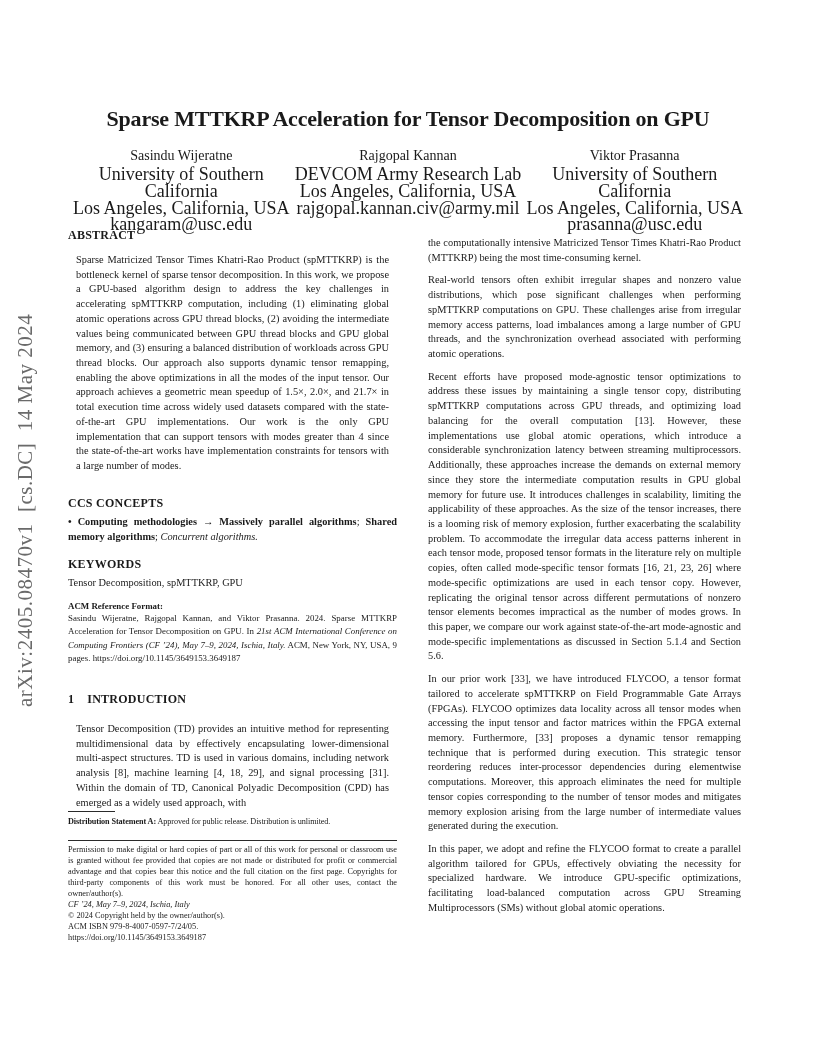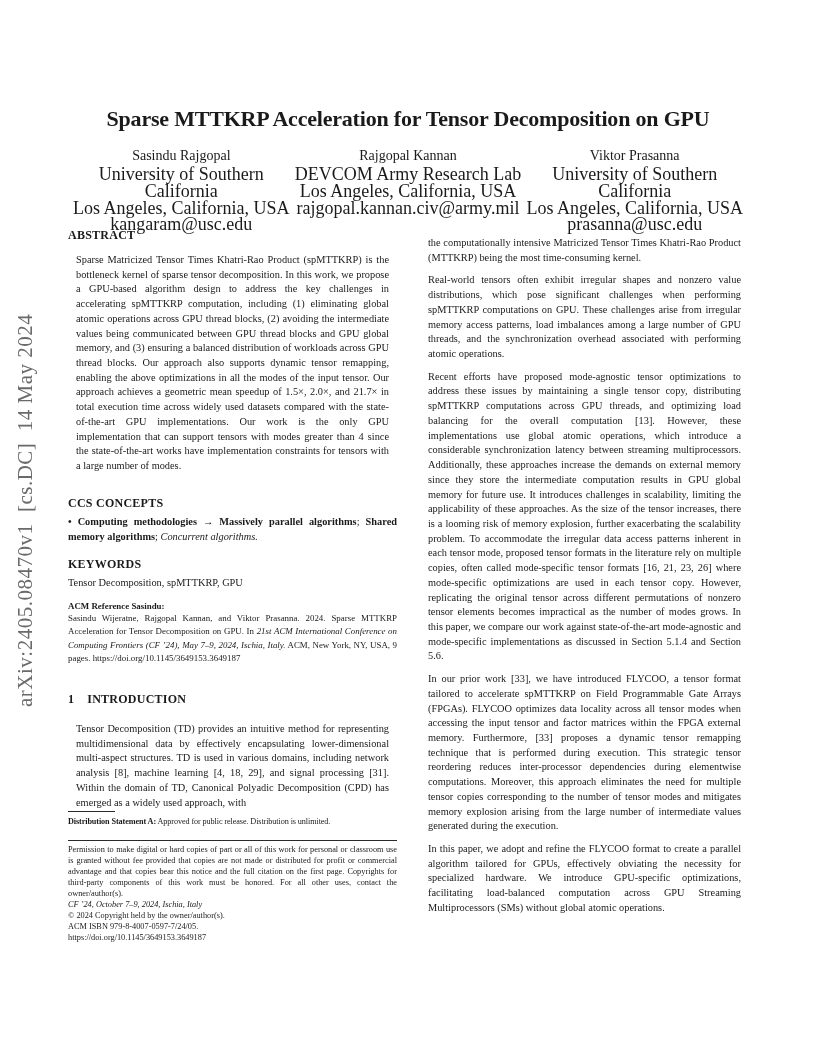--- a/index.html
+++ b/index.html
@@ -99,7 +99,7 @@
 
   <div class="authors-row">
     <div class="author-block">
-      <div class="author-name">Sasindu Rajgopal</div>
+      <div class="author-name">Sasindu Wijeratne</div>
       <div class="author-line">University of Southern California</div>
       <div class="author-line">Los Angeles, California, USA</div>
       <div class="author-line">kangaram@usc.edu</div>

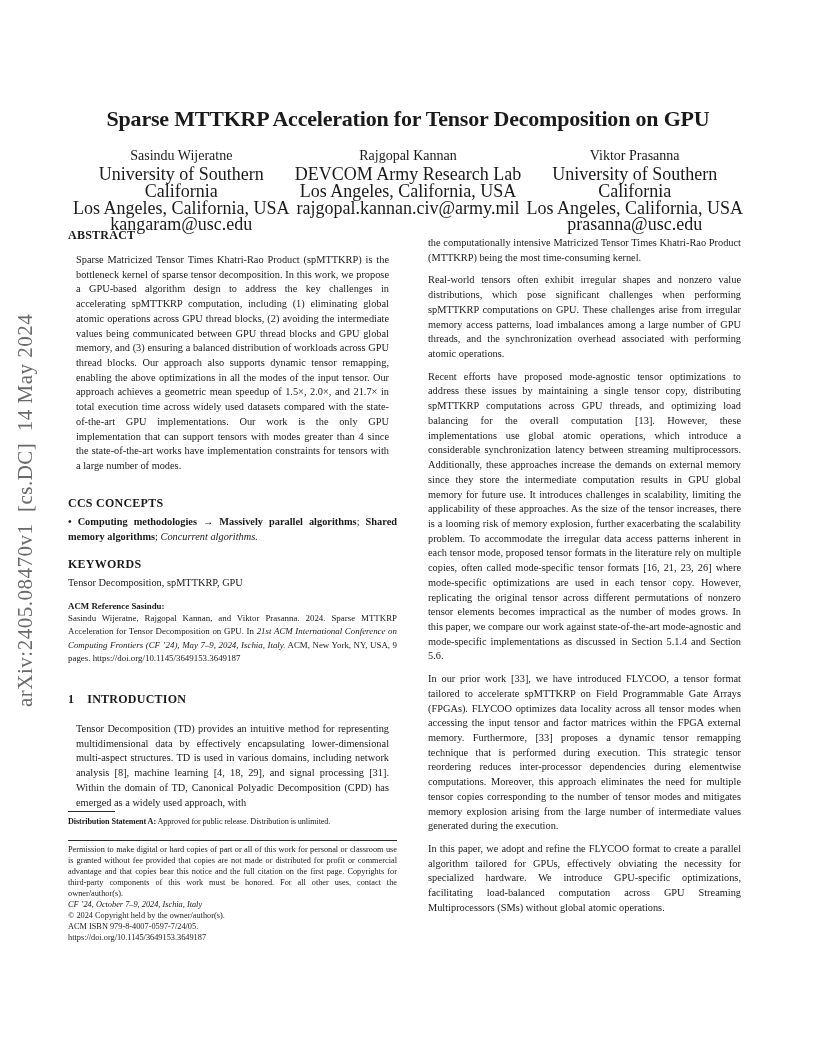--- a/index.html
+++ b/index.html
@@ -131,7 +131,7 @@
     <div class="block sec-heading" style="top:329px;">KEYWORDS</div>
     <div class="block" style="top:348px;">Tensor Decomposition, spMTTKRP, GPU</div>
 
-    <div class="block small-bold-heading" style="top:371px;">ACM Reference Sasindu:</div>
+    <div class="block small-bold-heading" style="top:371px;">ACM Reference Format:</div>
     <div class="block acmref-body" style="top:384px;"><span>Sasindu Wijeratne, Rajgopal Kannan, and Viktor Prasanna. 2024. Sparse MTTKRP Acceleration for Tensor Decomposition on GPU. In </span><span class="run-i">21st ACM International Conference on Computing Frontiers (CF ’24), May 7–9, 2024, Ischia, Italy.</span><span> ACM, New York, NY, USA, 9 pages. https://doi.org/10.1145/3649153.3649187</span></div>
 
     <div class="block sec-heading" style="top:464px;">

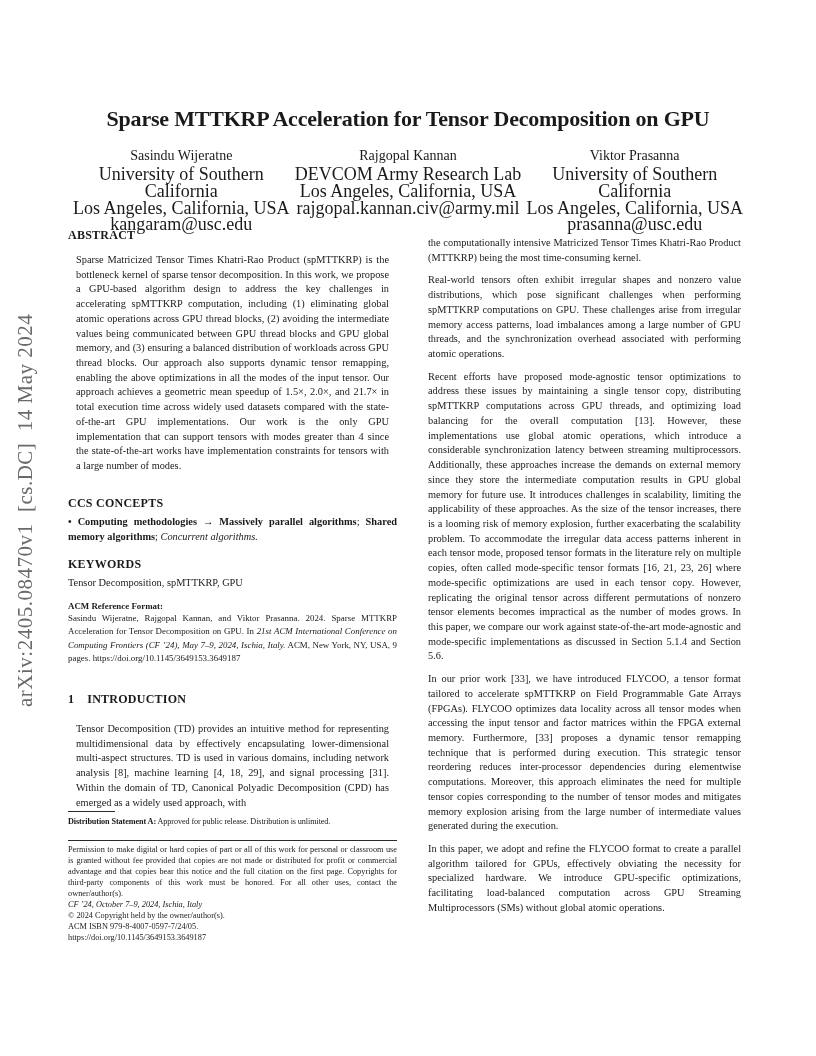--- a/index.html
+++ b/index.html
@@ -147,7 +147,7 @@
     <div class="block rule" style="top:612px;"></div>
     <div class="block permission-block" style="top:616px;">
       <p class="para">Permission to make digital or hard copies of part or all of this work for personal or classroom use is granted without fee provided that copies are not made or distributed for profit or commercial advantage and that copies bear this notice and the full citation on the first page. Copyrights for third-party components of this work must be honored. For all other uses, contact the owner/author(s).</p>
-      <div class="fine-line italic">CF ’24, October 7–9, 2024, Ischia, Italy</div>
+      <div class="fine-line italic">CF ’24, May 7–9, 2024, Ischia, Italy</div>
       <div class="fine-line">© 2024 Copyright held by the owner/author(s).</div>
       <div class="fine-line">ACM ISBN 979-8-4007-0597-7/24/05.</div>
       <div class="fine-line">https://doi.org/10.1145/3649153.3649187</div>

